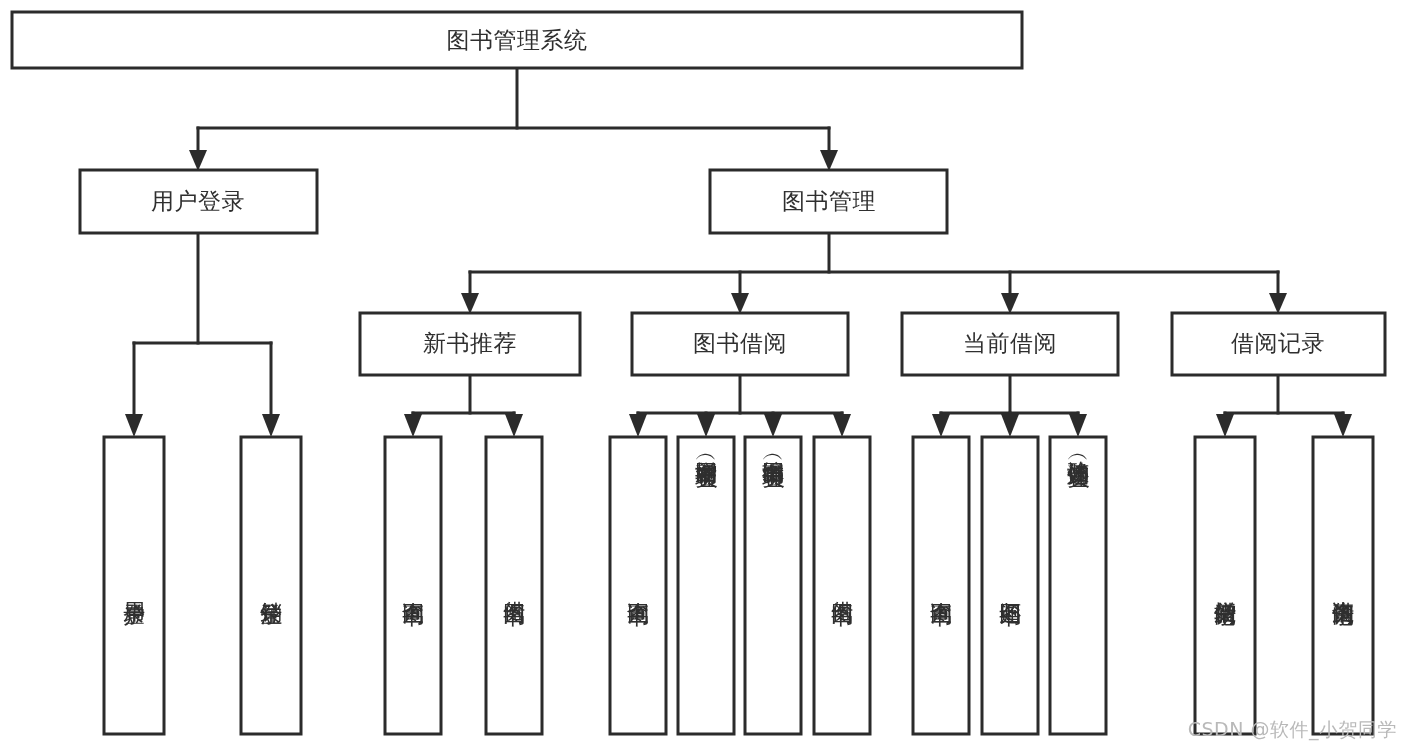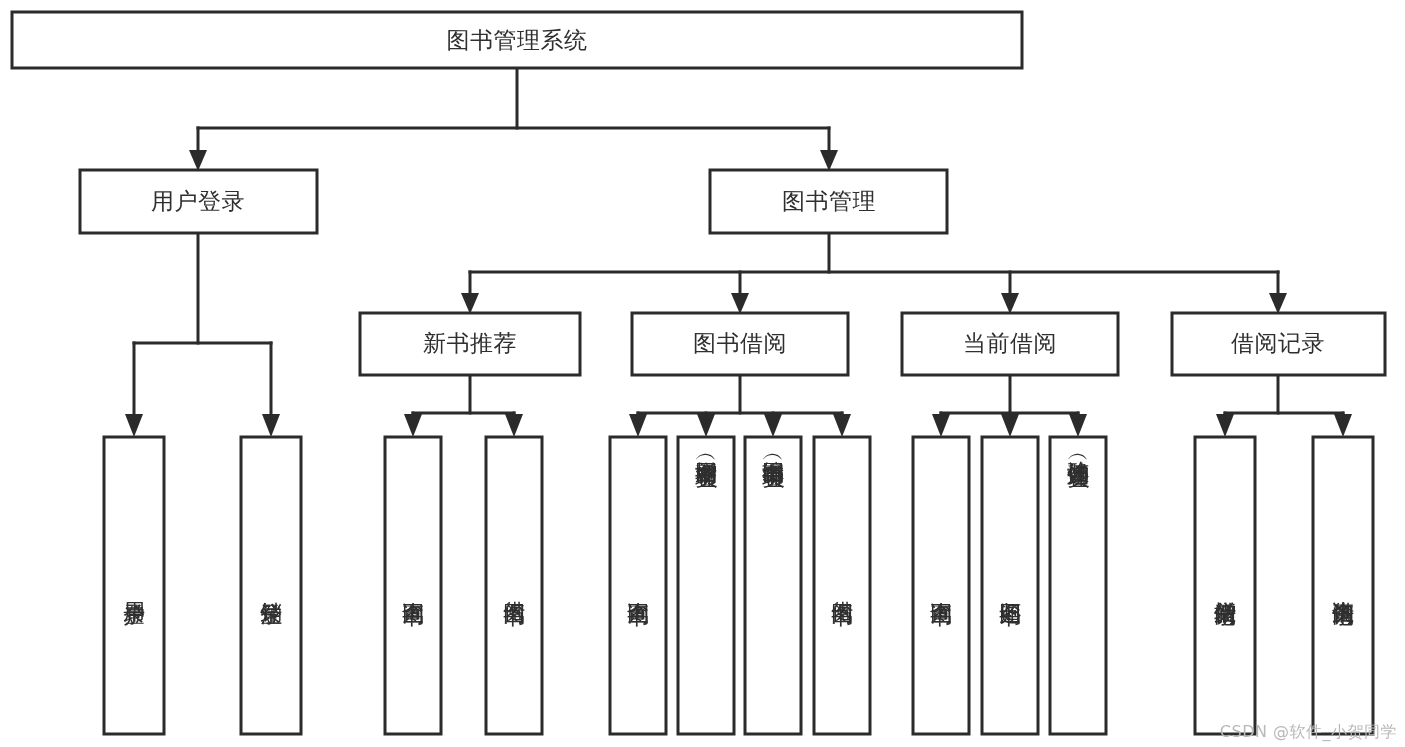--- a/index.html
+++ b/index.html
@@ -19,7 +19,7 @@
          font-family:"DejaVu Sans","Liberation Sans",sans-serif;
          font-size:22px;color:#2f2f2f;line-height:1.12;letter-spacing:1px;
          white-space:nowrap;pointer-events:none;}
-  .watermark{position:absolute;right:8px;bottom:4px;font-size:16px;color:#b9b9b9;
+  .watermark{position:absolute;right:8px;bottom:4px;font-size:19px;color:#b9b9b9;
              font-family:"DejaVu Sans","Liberation Sans",sans-serif;
              letter-spacing:0.5px;white-space:nowrap;}
 </style>

